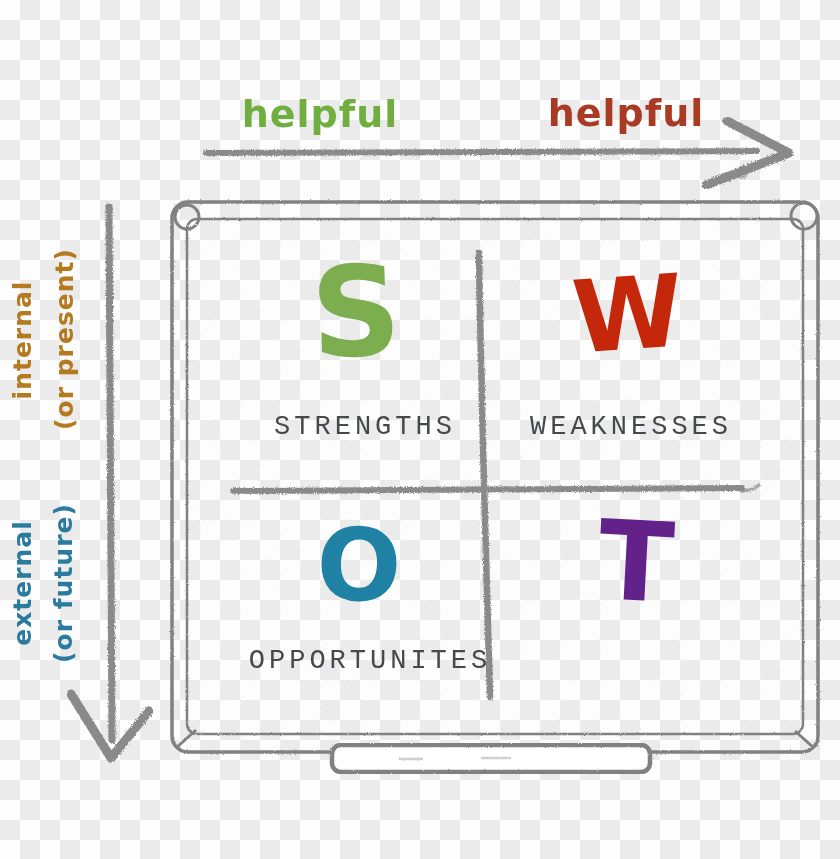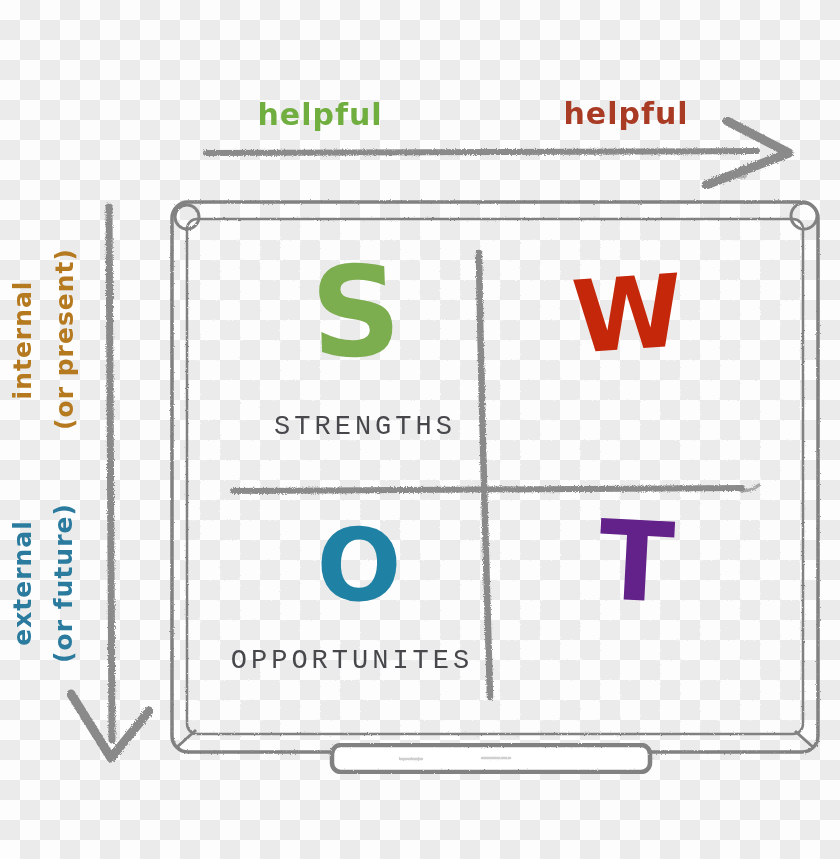--- a/index.html
+++ b/index.html
@@ -11,7 +11,7 @@
   svg.strokes{position:absolute;left:0;top:0;pointer-events:none;}
   .abs{position:absolute;transform:translate(-50%,-50%);white-space:nowrap;}
   .rot{position:absolute;transform:translate(-50%,-50%) rotate(-90deg);white-space:nowrap;}
-  .axis-label{font-size:30px;font-weight:bold;letter-spacing:1px;}
+  .axis-label{font-size:38px;font-weight:bold;letter-spacing:1px;}
   .side-label{font-size:25px;font-weight:bold;letter-spacing:1px;}
   .big-letter{font-weight:bold;line-height:1;}
   .quad-label{font-size:27px;letter-spacing:4px;color:var(--label-ink,#46484c);font-weight:normal;font-family:Liberation Mono, monospace;}

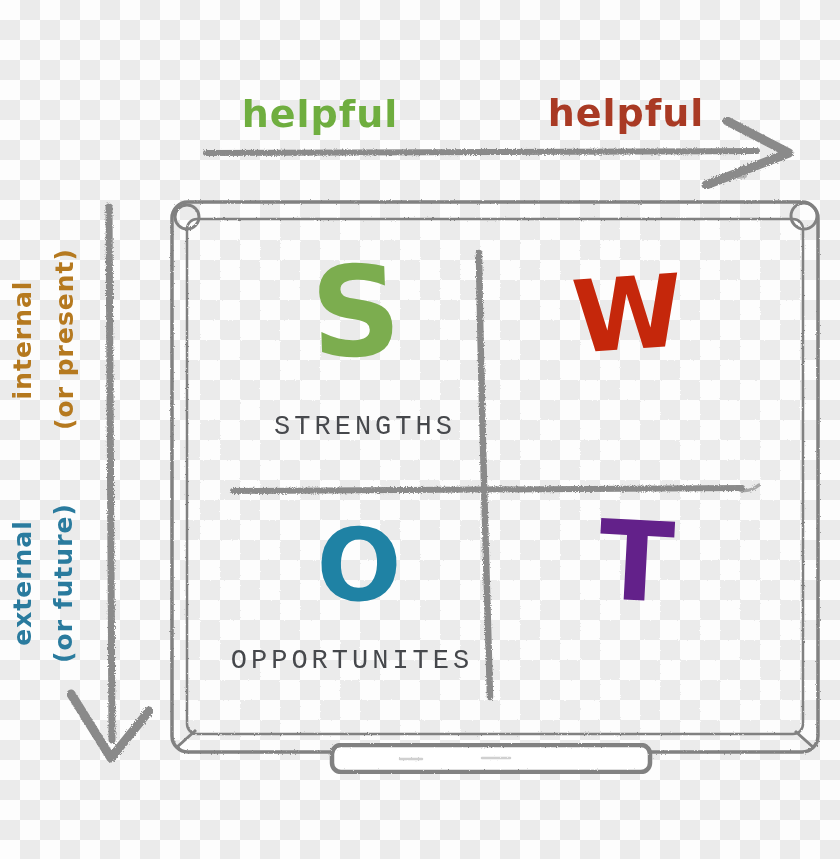--- a/index.html
+++ b/index.html
@@ -88,6 +88,7 @@
   <div class="abs big-letter" style="left: 636px; top: 562px; font-size: 110px; transform: translate(-50%, -50%) rotate(3deg); color: rgb(99, 33, 138);">T</div>
 
   <div class="abs quad-label" style="left:365px;top:427px;">STRENGTHS</div>
+  <div class="abs quad-label" style="left:631px;top:427px;">WEAKNESSES</div>
   <div class="abs quad-label" style="left:352px;top:661px;">OPPORTUNITES</div>
 </div>
 

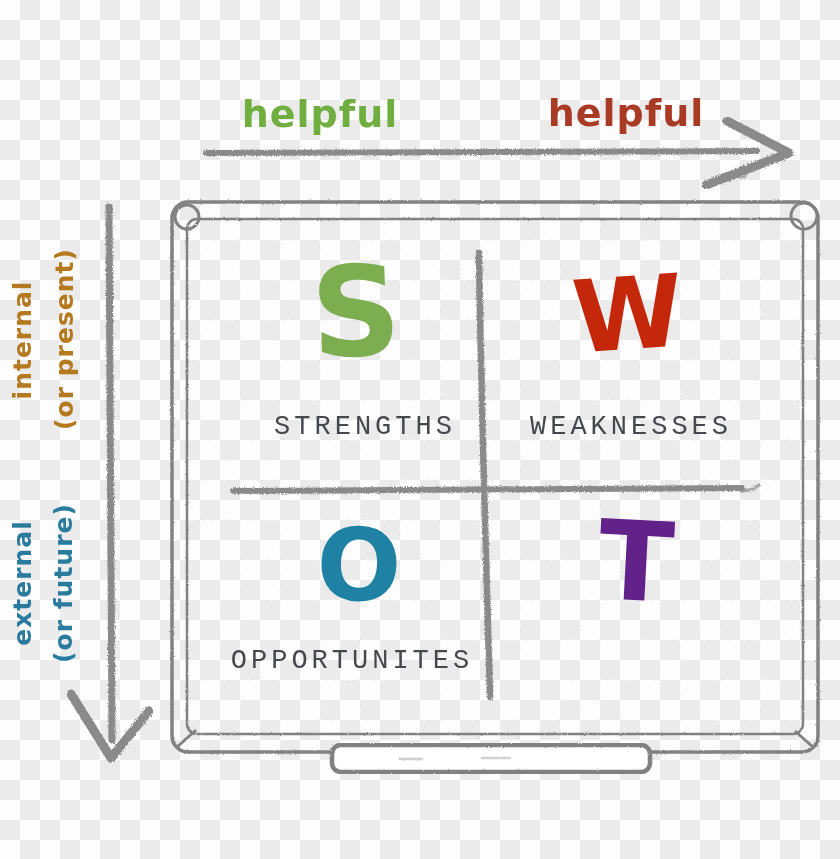--- a/index.html
+++ b/index.html
@@ -89,7 +89,7 @@
 
   <div class="abs quad-label" style="left:365px;top:427px;">STRENGTHS</div>
   <div class="abs quad-label" style="left:631px;top:427px;">WEAKNESSES</div>
-  <div class="abs quad-label" style="left:352px;top:661px;">OPPORTUNITES</div>
+  <div class="abs quad-label" style="left:370px;top:661px;">OPPORTUNITES</div>
 </div>
 
 </body></html>

